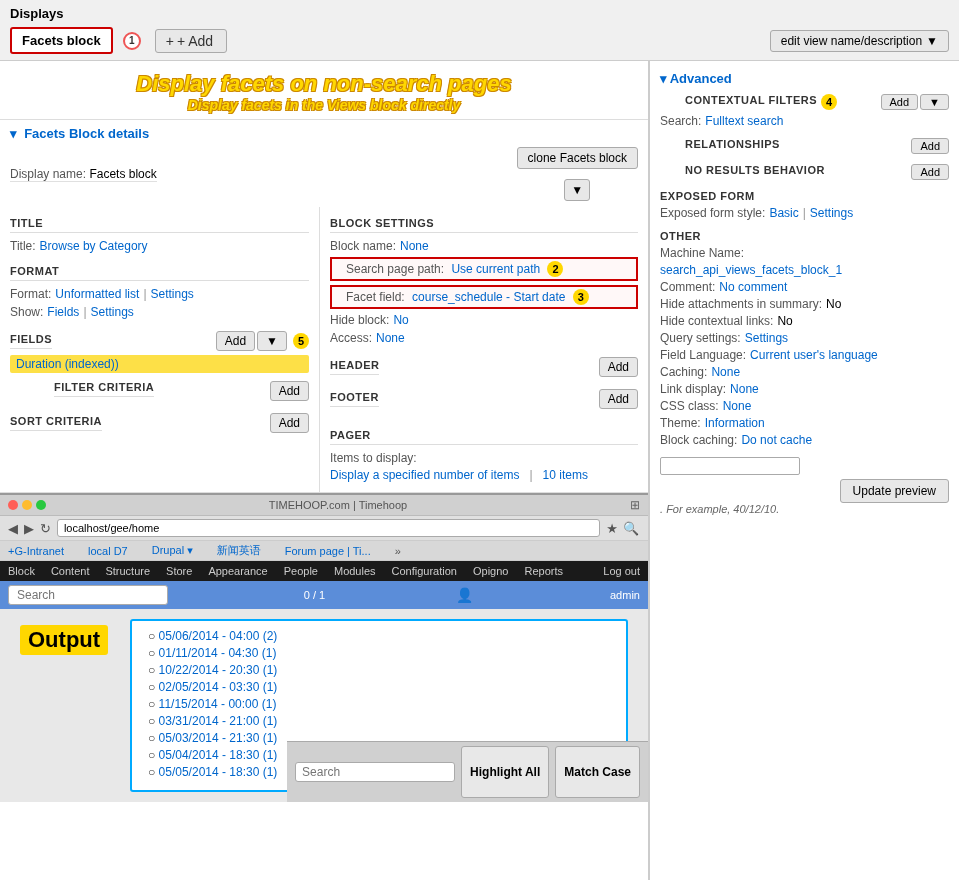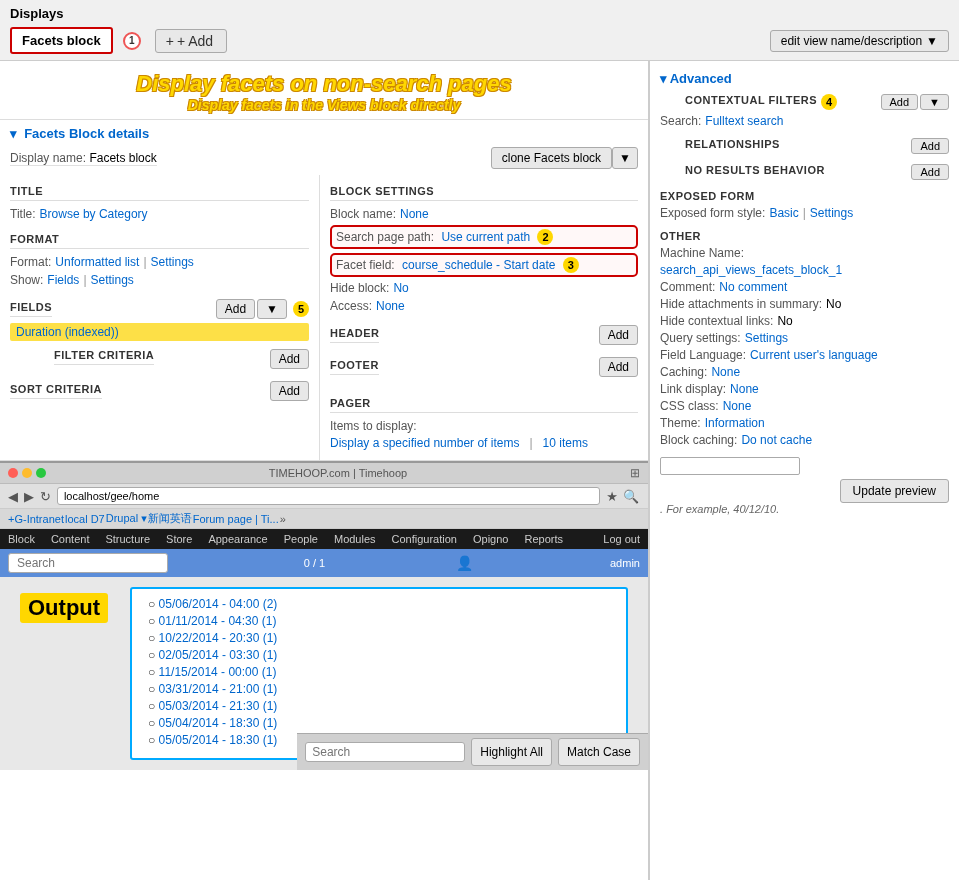--- a/index.html
+++ b/index.html
@@ -160,7 +160,7 @@
         <span class="dn-label">Display name:</span>
         <span class="dn-value">Facets block</span>
       </div>
-      <div style="display:flex;gap:0;align-items:center;">
+      <div style="display:flex;gap:10px;align-items:center;flex-direction:column;">
         <button class="clone-btn">clone Facets block</button>
         <button style="background:#e8e8e8;border:1px solid #aaa;padding:3px 6px;font-size:12px;cursor:pointer;border-radius:3px;">▼</button>
       </div>

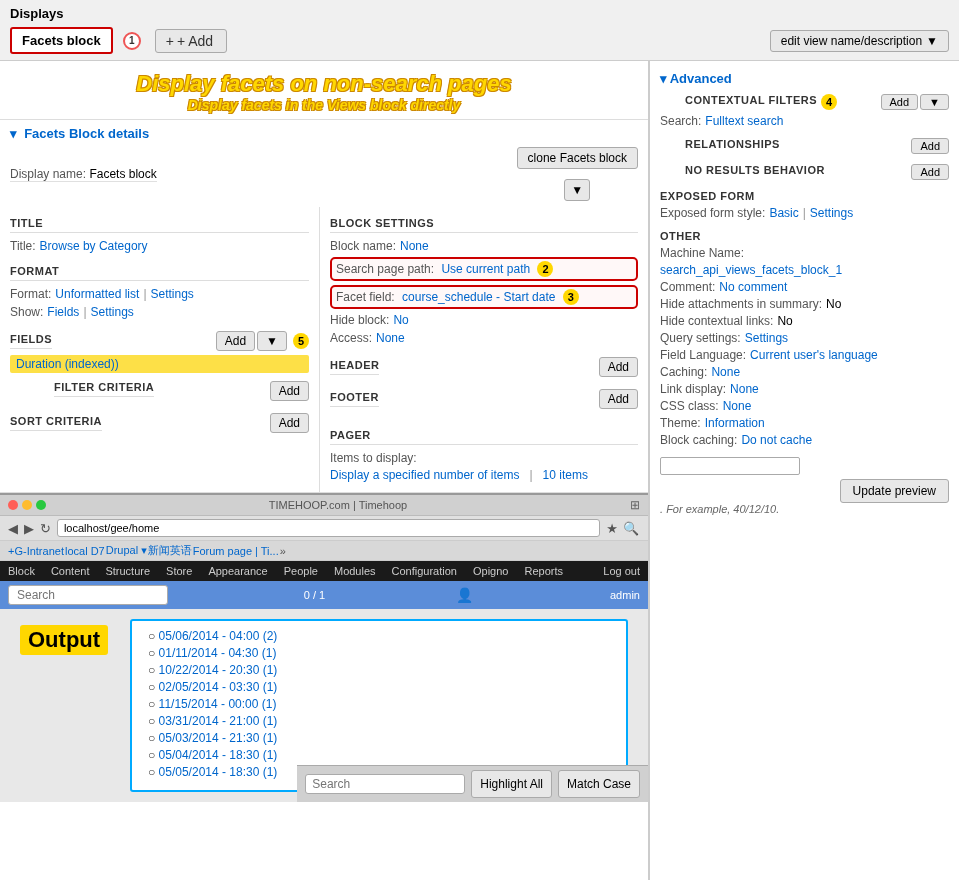--- a/index.html
+++ b/index.html
@@ -45,7 +45,7 @@
     .section-block { margin-bottom: 12px; }
 
     
-    .highlight-row { border: 2px solid #c00; border-radius: 5px; padding: 2px 4px; margin-bottom: 4px; background: #fff8f8; }
+    .highlight-row { border: 2px solid #c00; border-radius: 0; padding: 2px 14px; margin-bottom: 4px; background: #fff8f8; }
     .badge-num { background: #ffd700; color: #000; font-weight: bold; font-size: 11px; border-radius: 50%; width: 16px; height: 16px; display: inline-flex; align-items: center; justify-content: center; margin-left: 4px; }
 
     

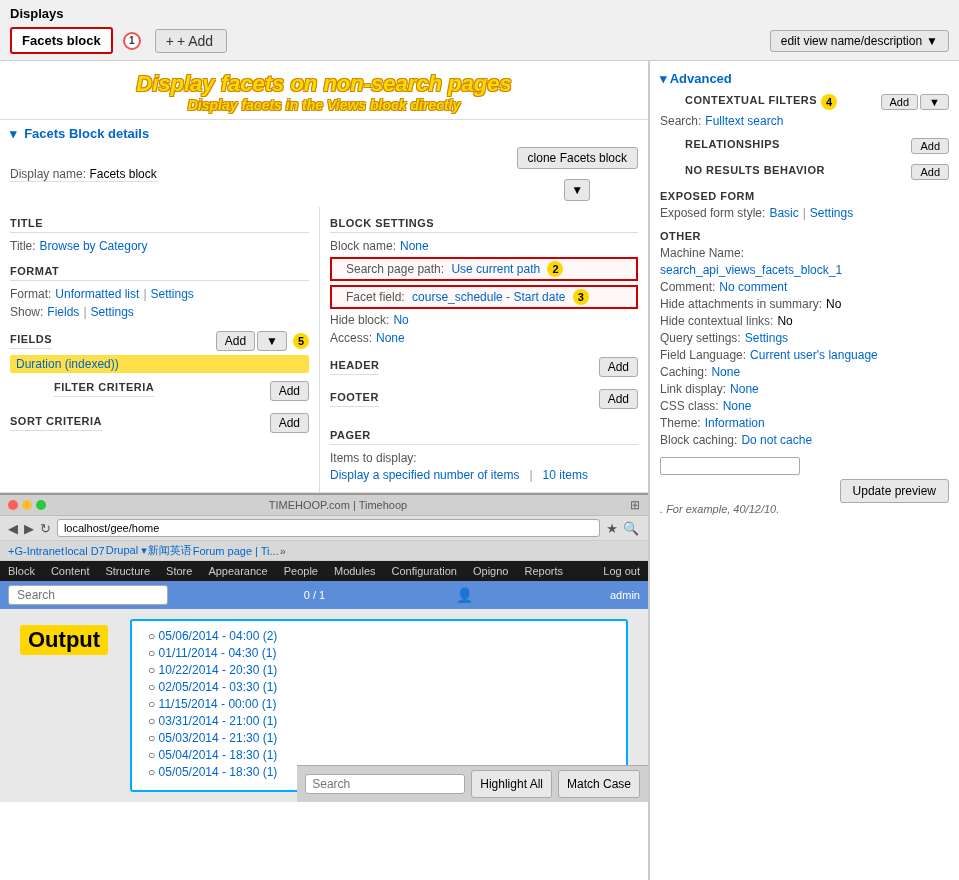--- a/index.html
+++ b/index.html
@@ -70,7 +70,7 @@
     .browser-url { flex: 1; background: #fff; border: 1px solid #aaa; border-radius: 3px; padding: 2px 6px; font-size: 11px; }
     .browser-icon { font-size: 13px; color: #555; cursor: pointer; }
 
-    .browser-bookmarks { background: #d8d8d8; padding: 2px 8px; border-bottom: 1px solid #ccc; display: flex; align-items: center; gap: 1px; font-size: 11px; }
+    .browser-bookmarks { background: #d8d8d8; padding: 2px 8px; border-bottom: 1px solid #ccc; display: flex; align-items: center; gap: 24px; font-size: 11px; }
     .bm-item { color: #06c; cursor: pointer; white-space: nowrap; }
     .bm-more { color: #555; }
 

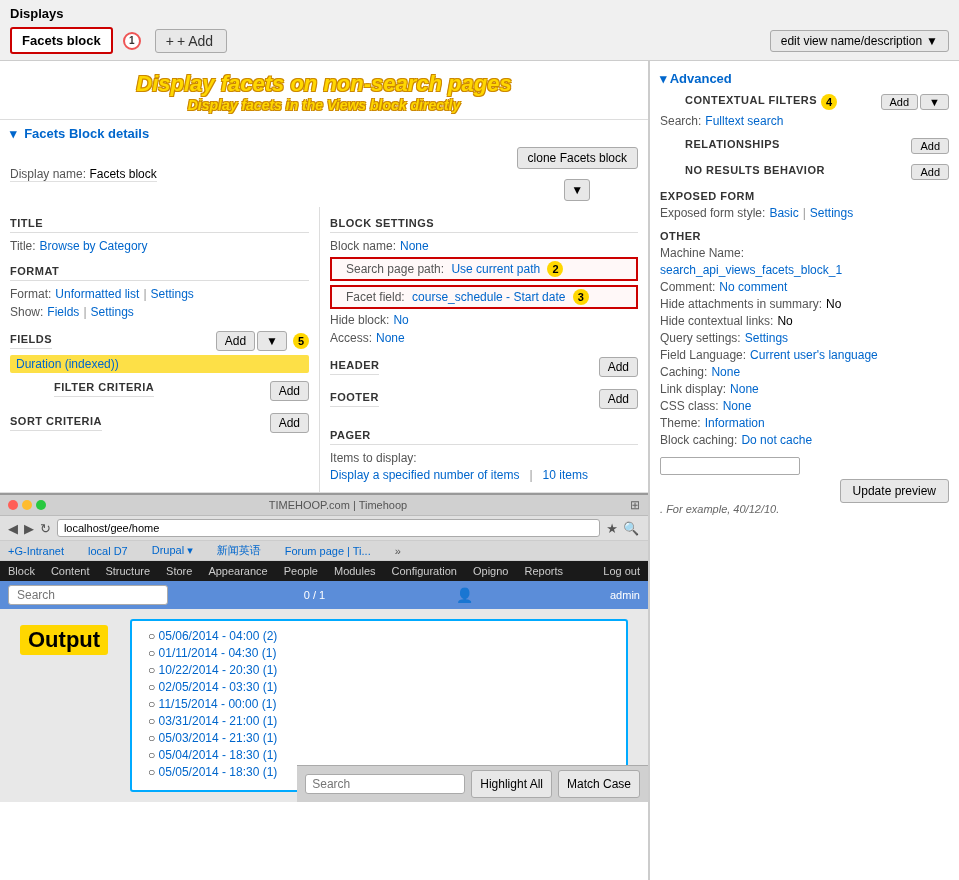--- a/index.html
+++ b/index.html
@@ -94,7 +94,7 @@
     
     .find-bar { position: absolute; bottom: 0; right: 0; background: #d0d0d0; border-top: 1px solid #aaa; padding: 4px 8px; display: flex; align-items: center; gap: 6px; font-size: 12px; }
     .find-input { padding: 2px 6px; border: 1px solid #aaa; border-radius: 3px; font-size: 12px; width: 160px; }
-    .find-btn { padding: 6px 8px; background: #e8e8e8; border: 1px solid #aaa; border-radius: 3px; font-size: 12px; cursor: pointer; }
+    .find-btn { padding: 18px 8px; background: #e8e8e8; border: 1px solid #aaa; border-radius: 3px; font-size: 12px; cursor: pointer; font-weight: bold; }
 
     
     .right-sidebar { width: 310px; border-left: 1px solid #ccc; padding: 10px; overflow-y: auto; background: #fff; }

